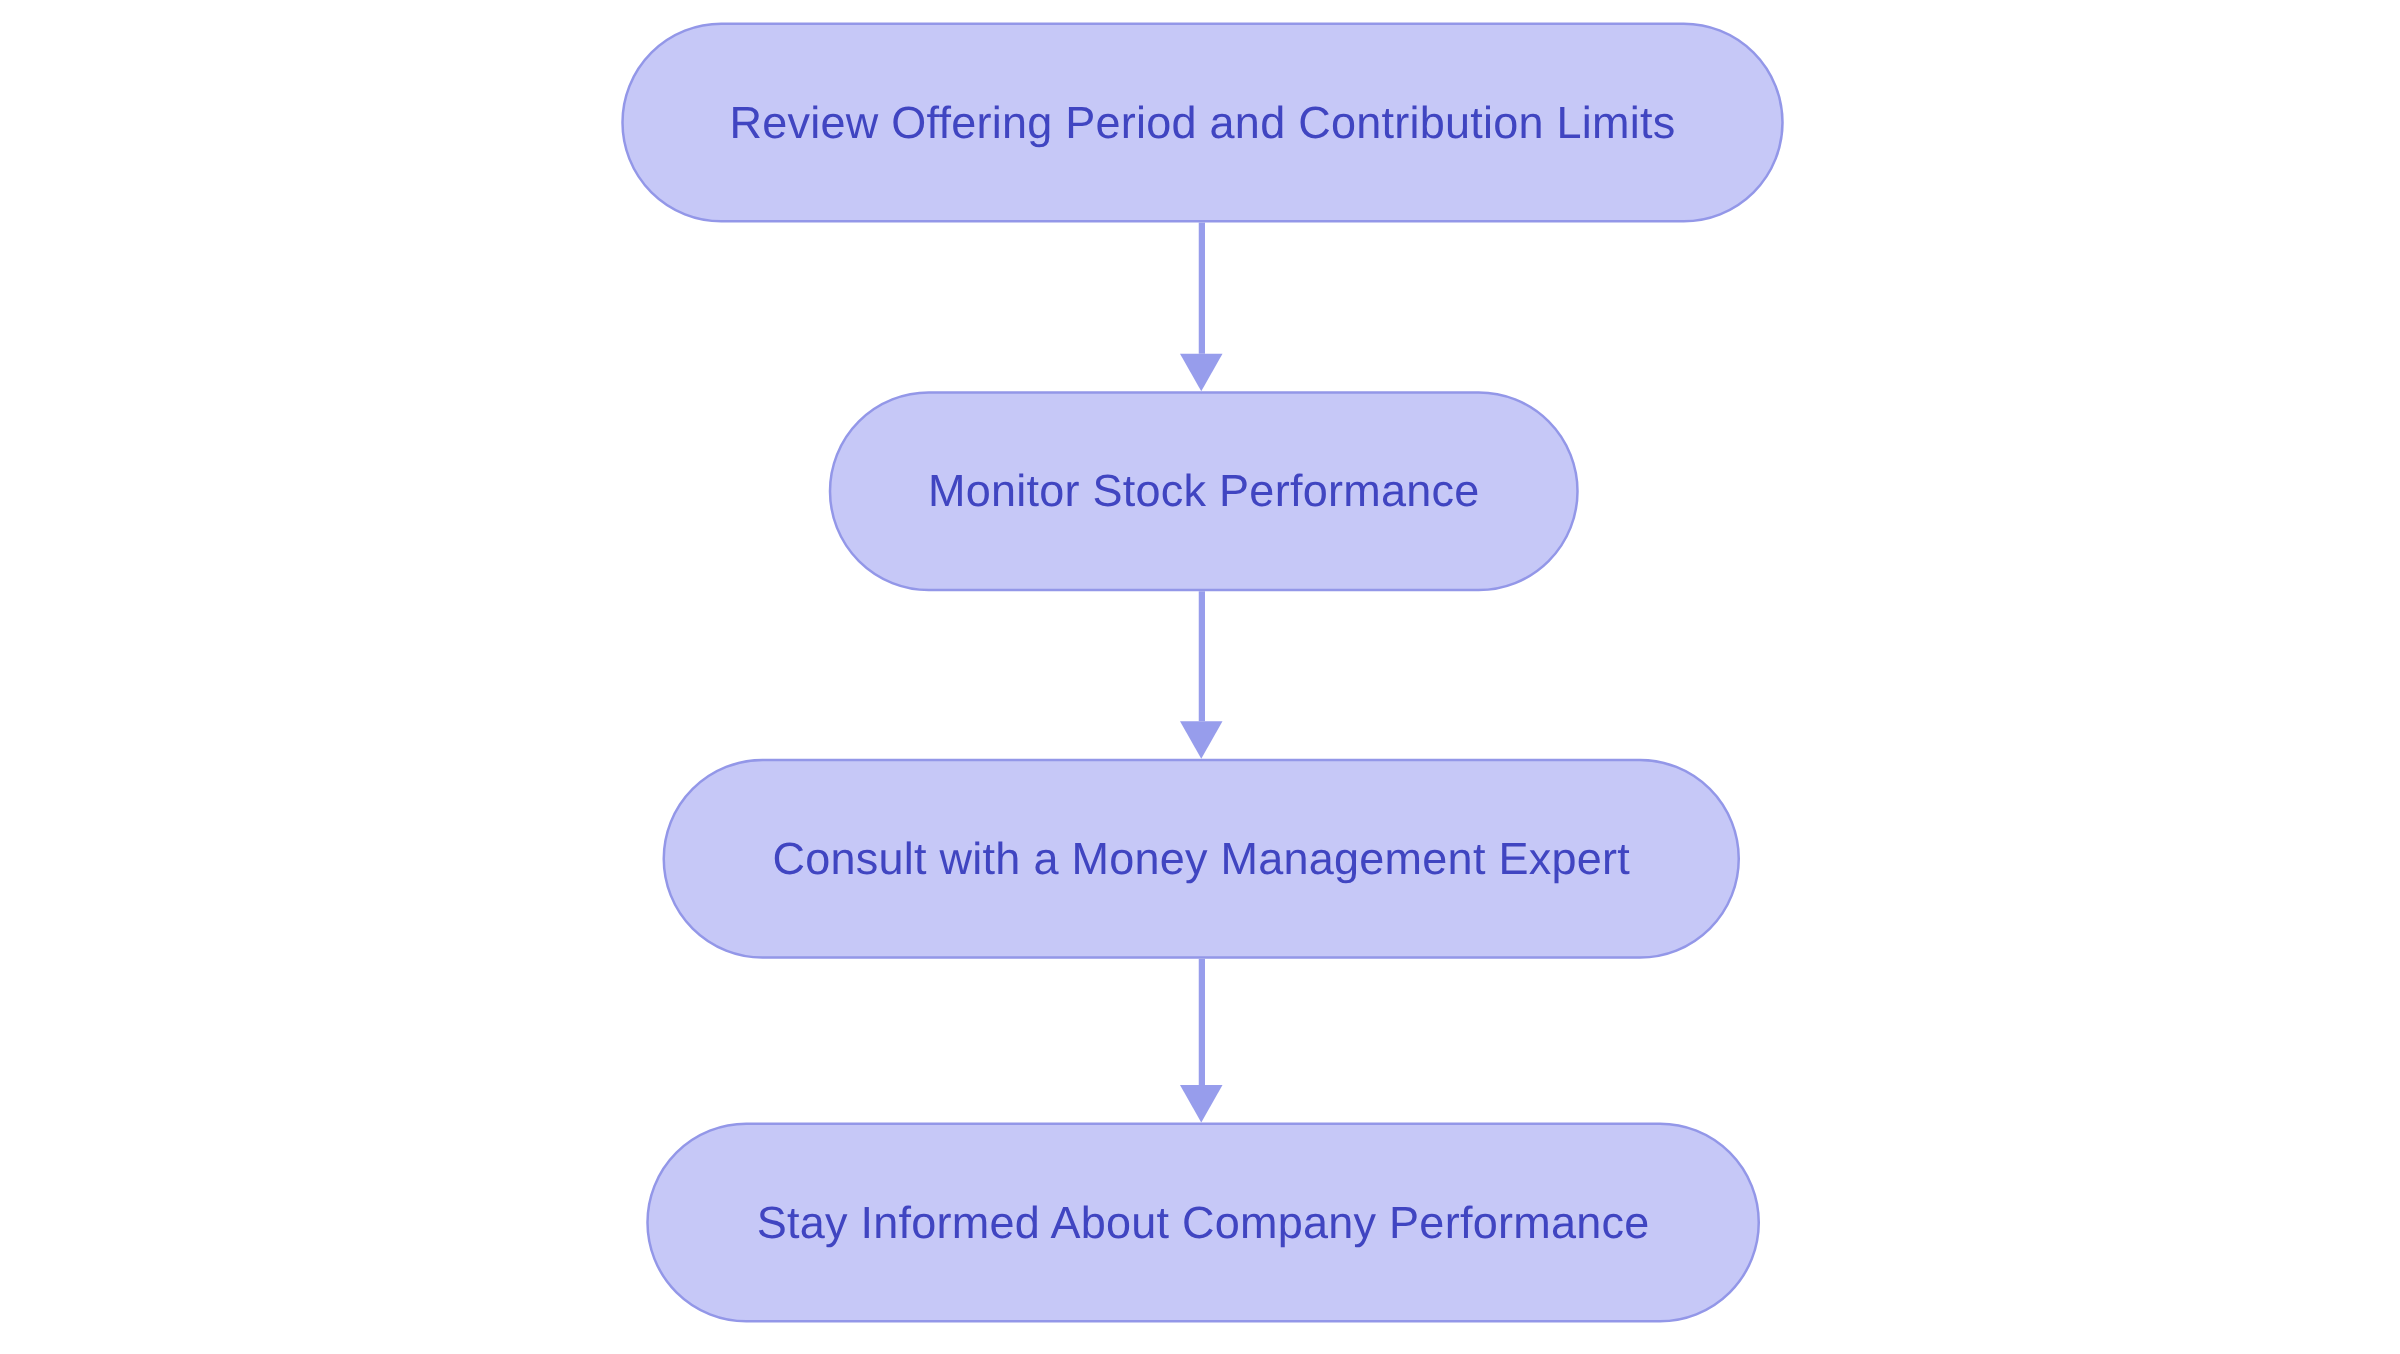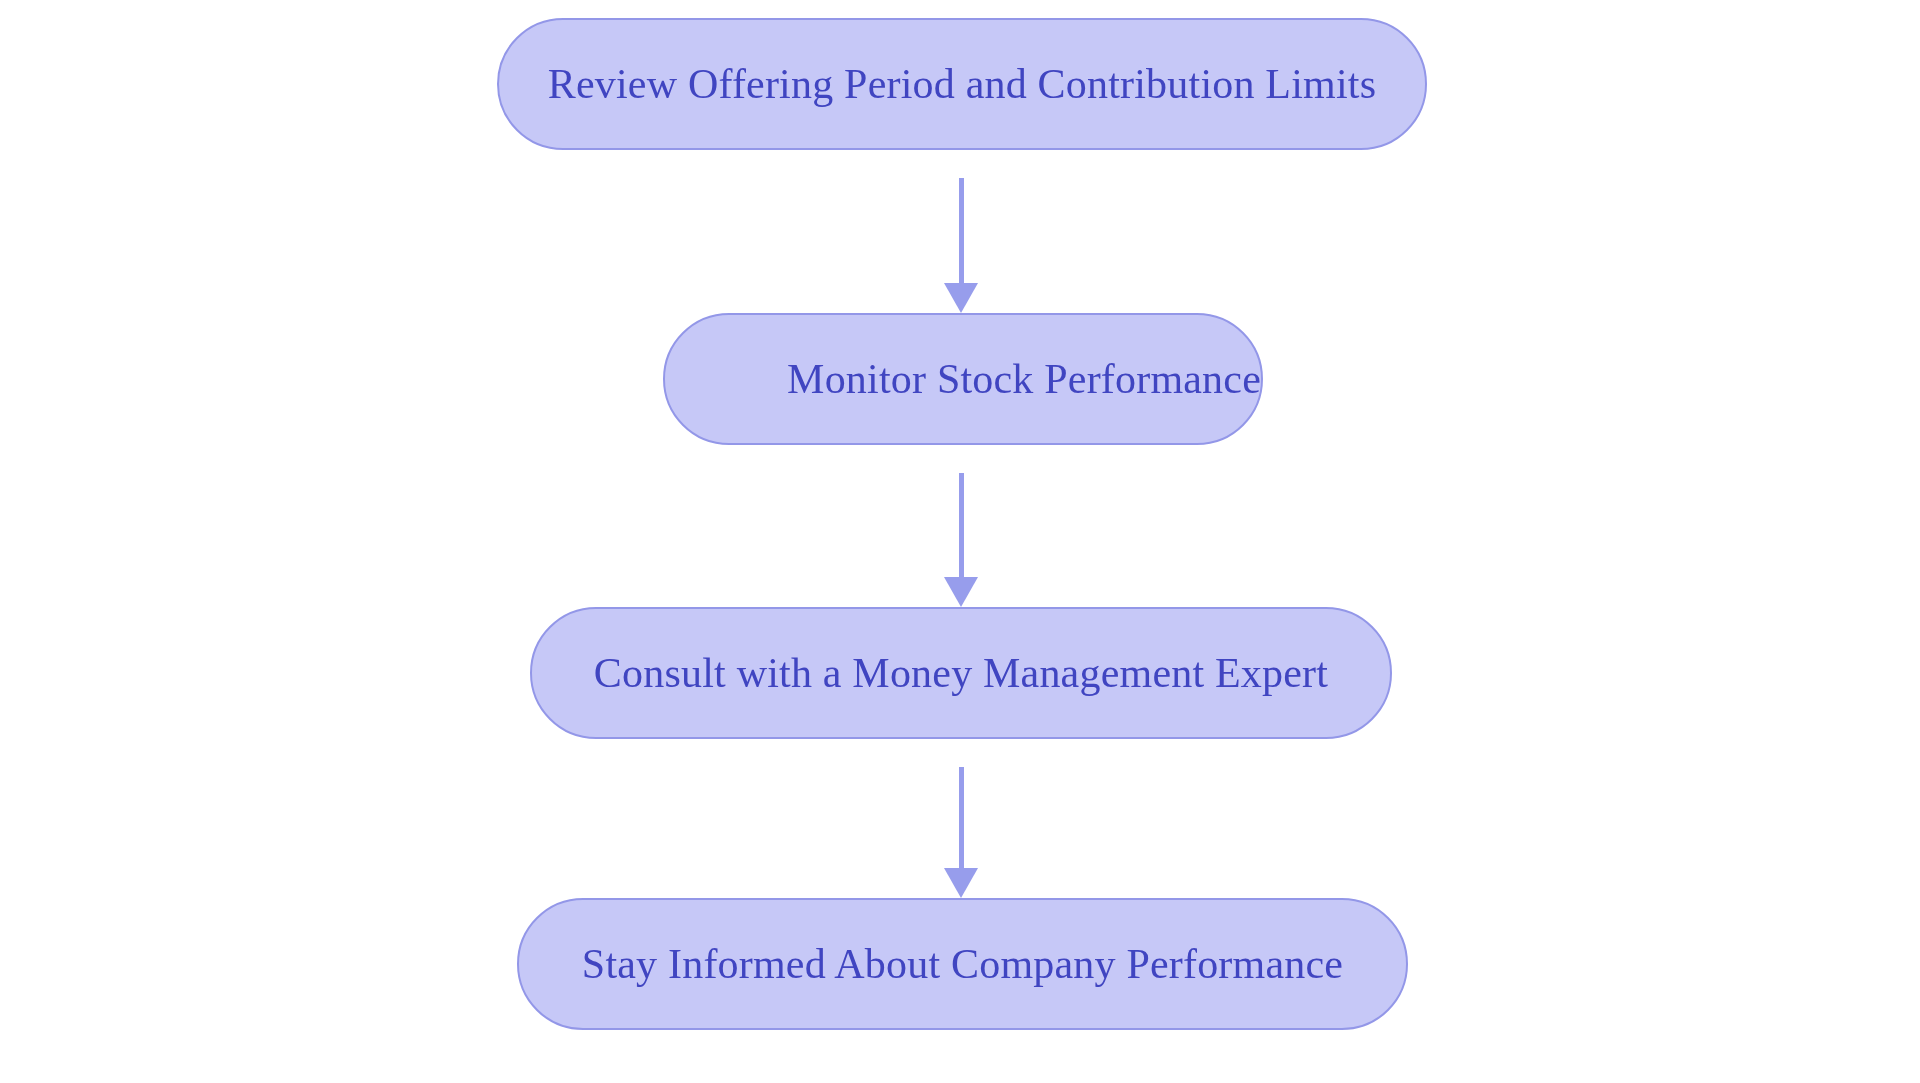--- a/index.html
+++ b/index.html
@@ -26,16 +26,15 @@
     display: flex;
     align-items: center;
     justify-content: center;
-    height: 132px;
+    height: 160px;
     border-radius: 80px;
     background: var(--node-fill);
     border: 2px solid var(--node-border);
     color: var(--node-text);
-    font-size: 42px;
+    font-size: 36px;
     letter-spacing: 0.2px;
     text-align: center;
     white-space: nowrap;
-    font-family: Liberation Serif, serif;
   }
   .node-1 { left: 497px; top: 18px;  width: 930px; }
   .node-2 { left: 663px; top: 313px; width: 600px; justify-content: flex-end; }

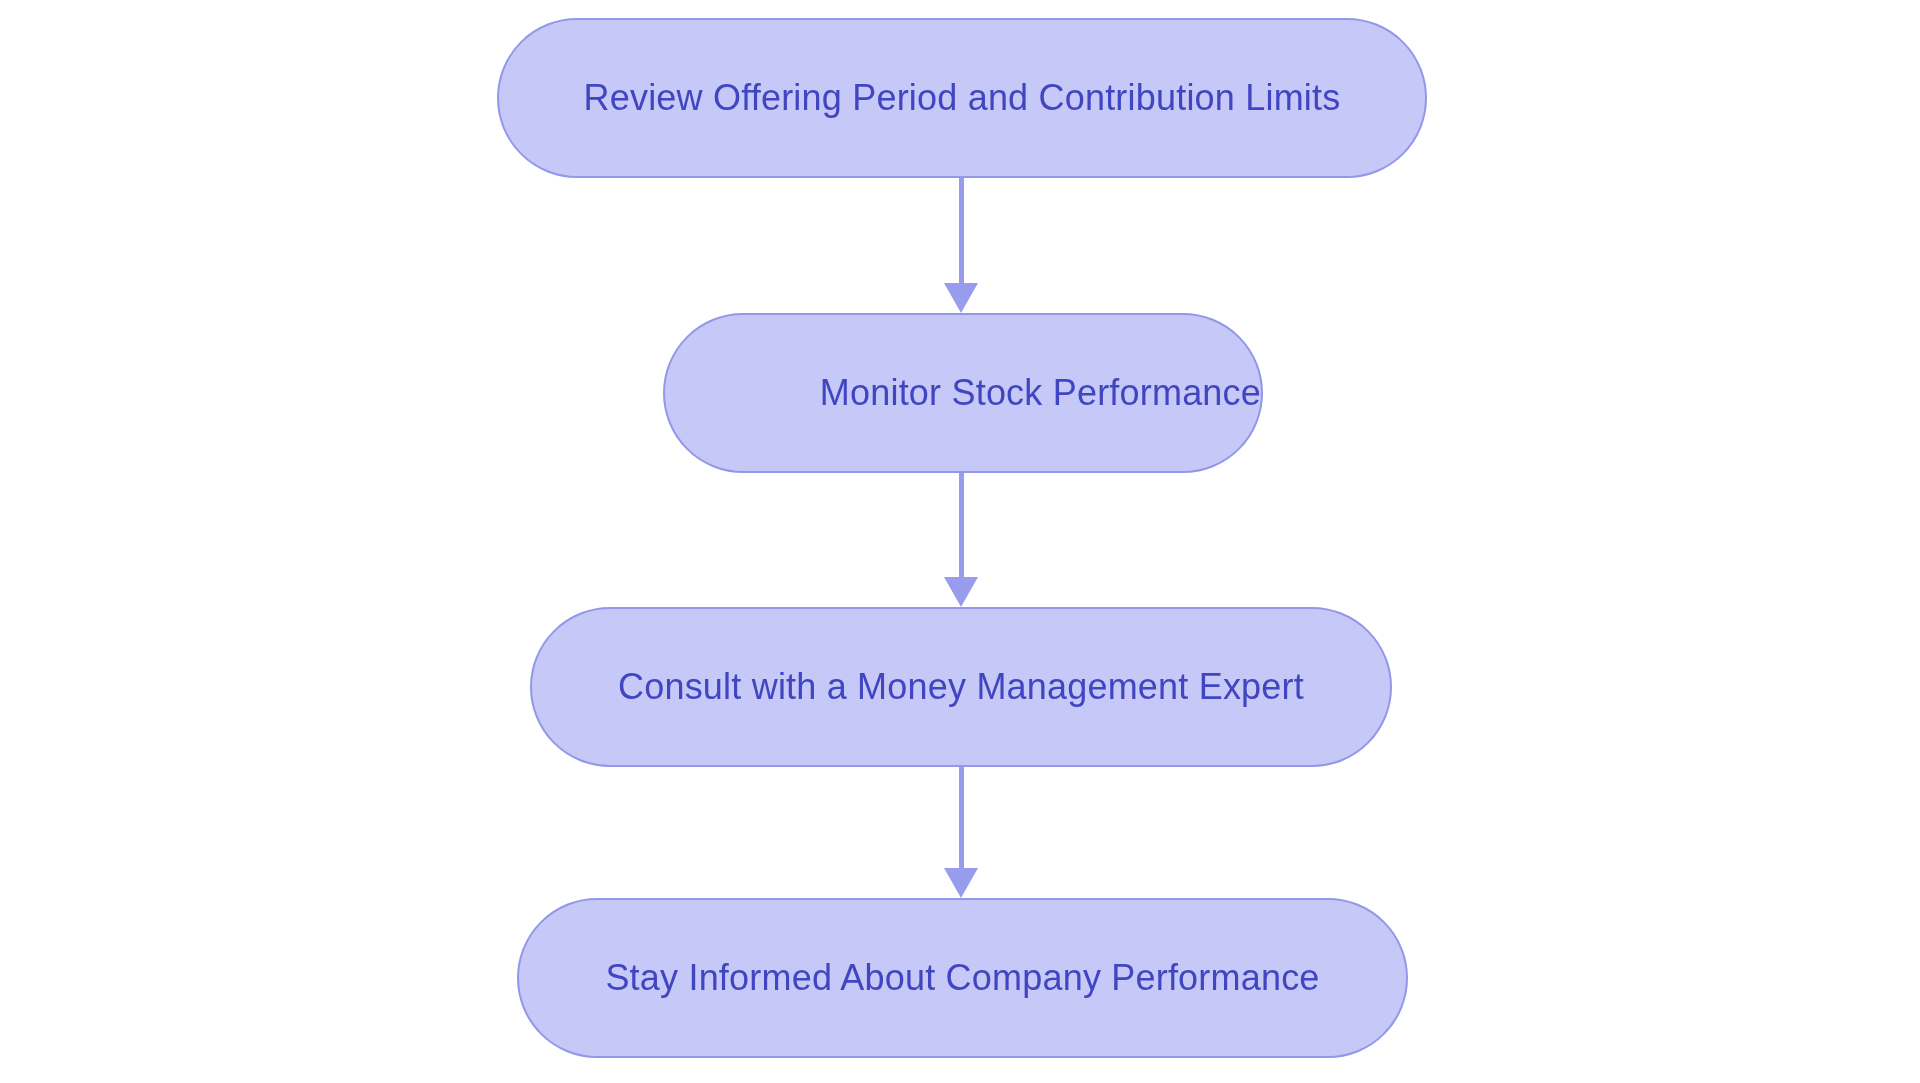--- a/index.html
+++ b/index.html
@@ -37,7 +37,7 @@
     white-space: nowrap;
   }
   .node-1 { left: 497px; top: 18px;  width: 930px; }
-  .node-2 { left: 663px; top: 313px; width: 600px; justify-content: flex-end; }
+  .node-2 { left: 663px; top: 313px; width: 600px; }
   .node-3 { left: 530px; top: 607px; width: 862px; text-align: center; }
   .node-4 { left: 517px; top: 898px; width: 891px; }
 

